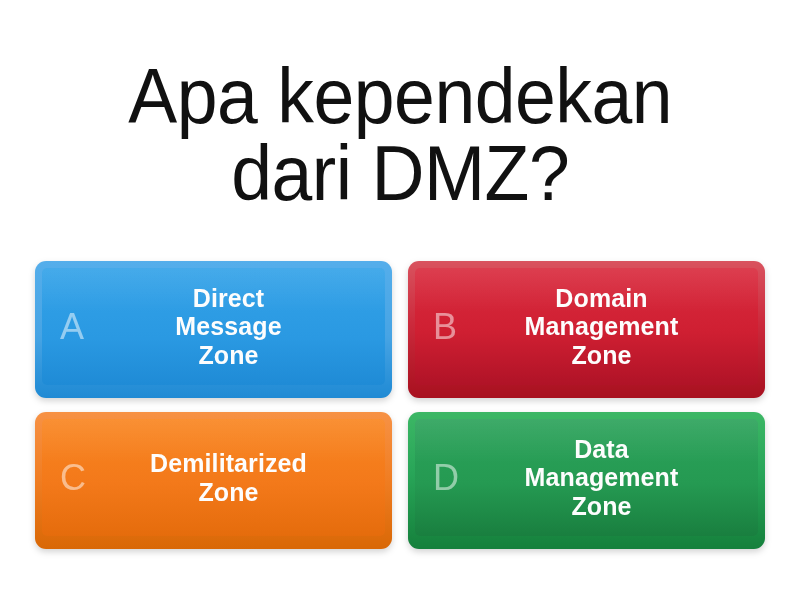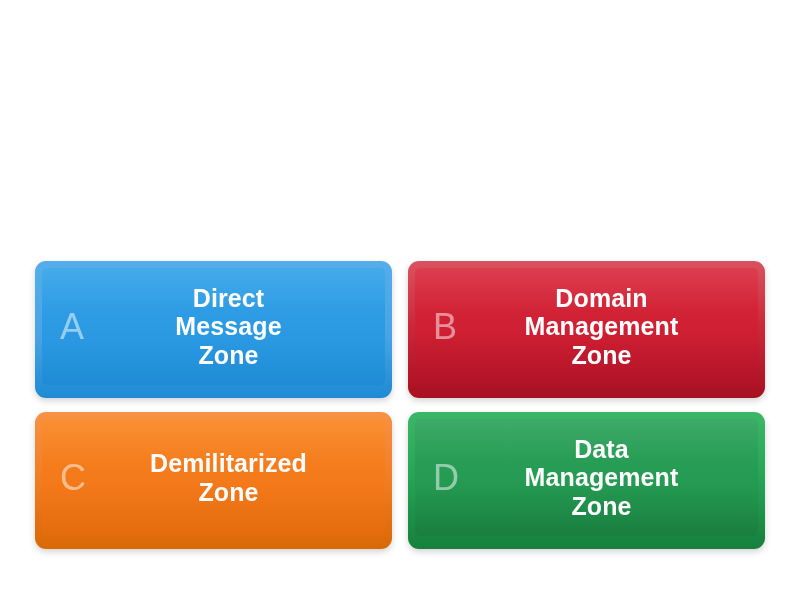--- a/index.html
+++ b/index.html
@@ -143,6 +143,10 @@
 
 <div class="quiz-root">
 
+  <div class="question-area">
+    <div class="question-text">Apa kependekan
+dari DMZ?</div>
+  </div>
 
   <div class="answers-grid">
 

